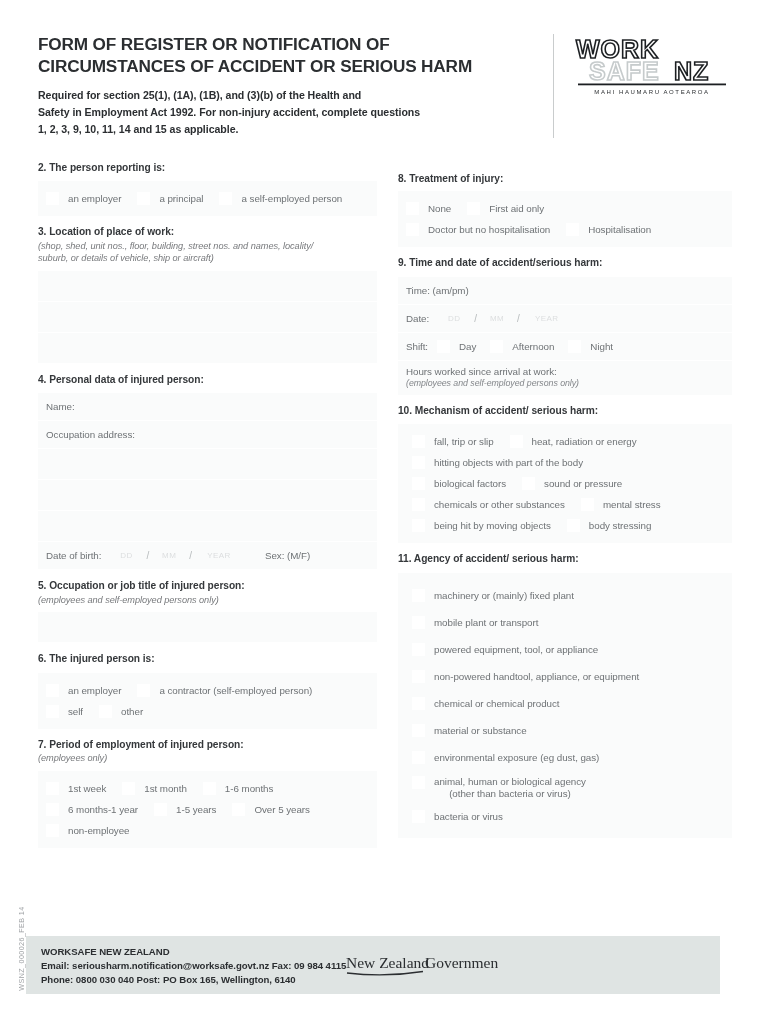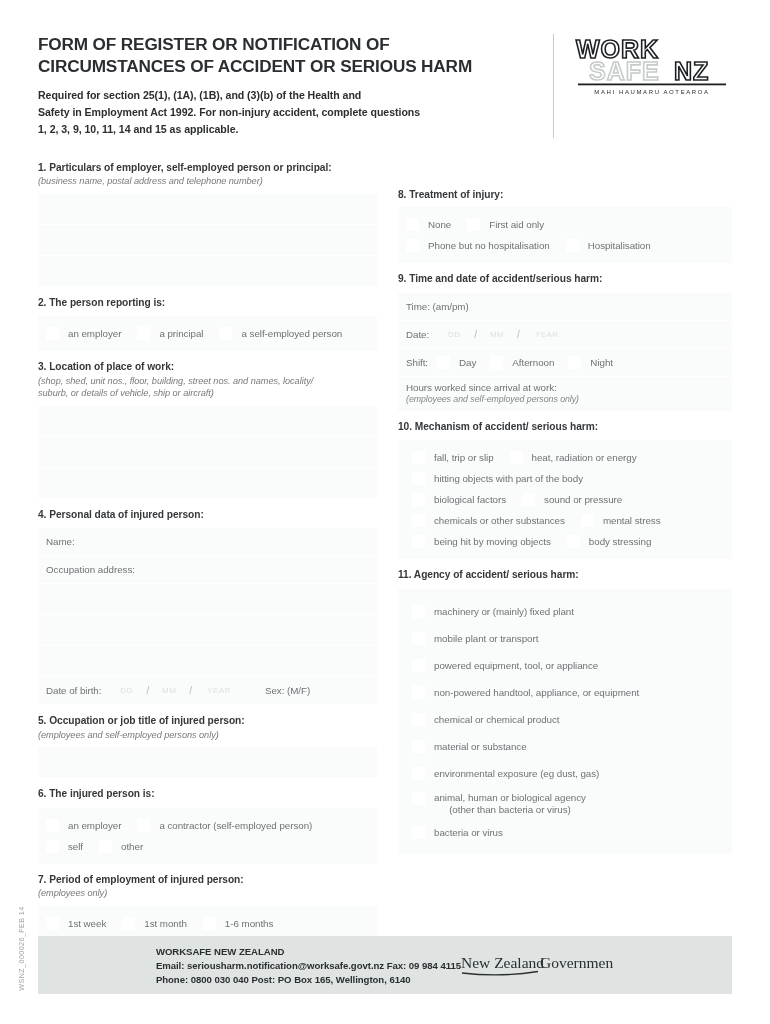--- a/index.html
+++ b/index.html
@@ -248,17 +248,6 @@
 
   <div class="col-left">
 
-    <div class="sec">
-      <div class="head-block">
-        <div class="sec-head">1. Particulars of employer, self-employed person or principal:</div>
-        <div class="sec-note">(business name, postal address and telephone number)</div>
-      </div>
-      <div class="fieldstack">
-        <div class="frow blank h30"></div>
-        <div class="frow blank h30"></div>
-        <div class="frow blank h30"></div>
-      </div>
-    </div>
 
     <div class="sec">
       <div class="head-block">

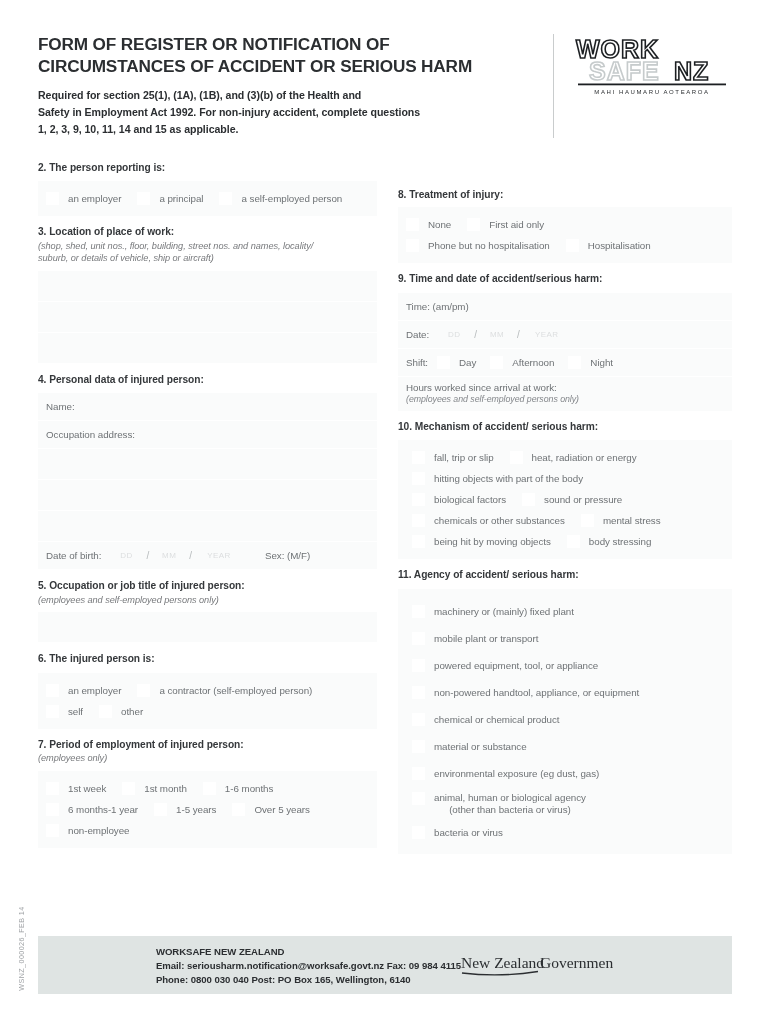--- a/index.html
+++ b/index.html
@@ -69,7 +69,7 @@
   .col-right {
     position: absolute;
     left: 398px;
-    top: 179px;
+    top: 163px;
     width: 334px;
   }
 

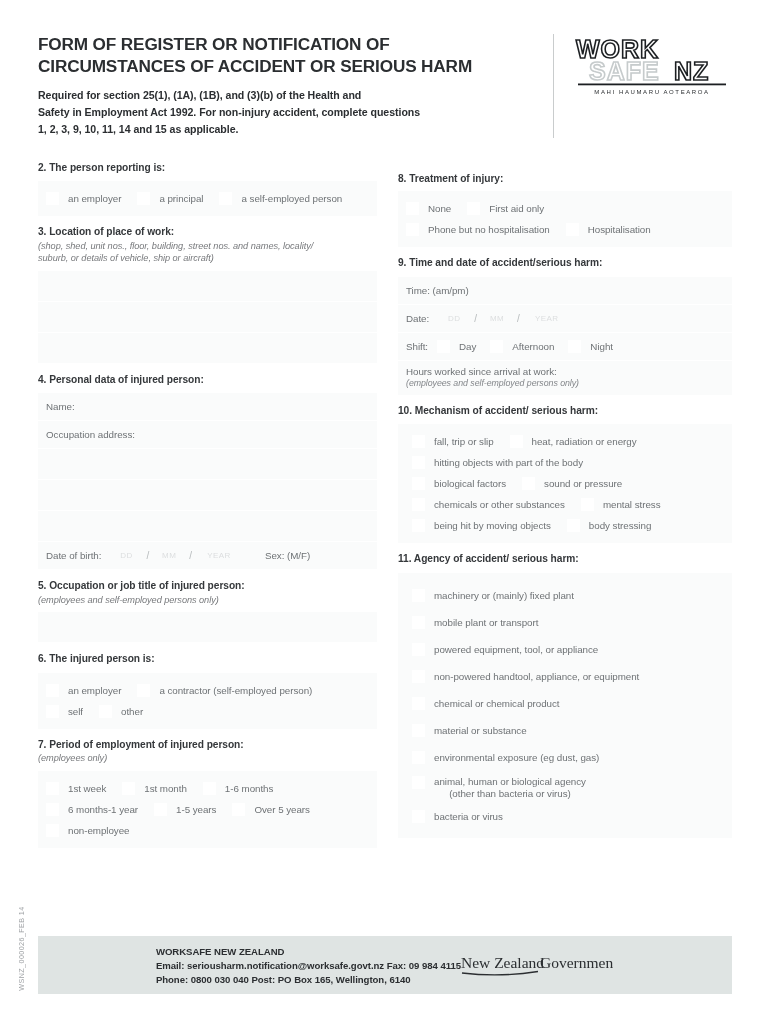--- a/index.html
+++ b/index.html
@@ -380,7 +380,7 @@
         </div>
         <div class="cbline">
           <span class="cbox"></span>
-          <span class="cblabel">Phone but no hospitalisation</span>
+          <span class="cblabel">Doctor but no hospitalisation</span>
           <span class="cbox"></span>
           <span class="cblabel">Hospitalisation</span>
         </div>

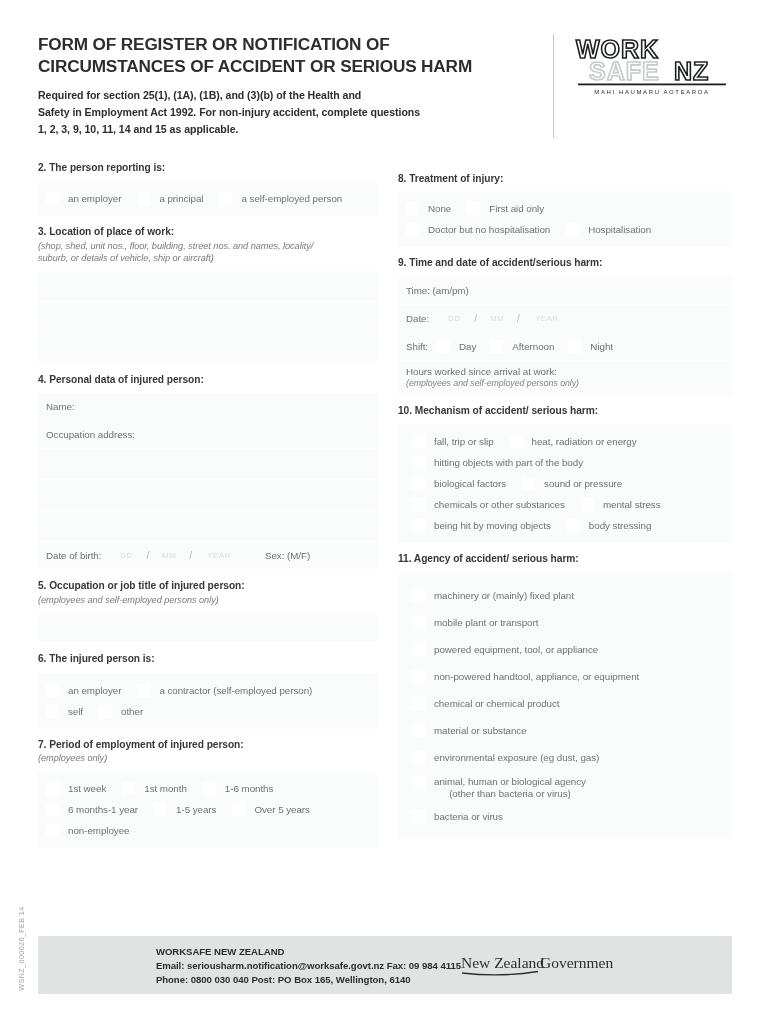--- a/index.html
+++ b/index.html
@@ -184,14 +184,14 @@
   
   .footer {
     position: absolute;
-    left: 38px;
+    left: 26px;
     top: 936px;
     width: 694px;
     height: 58px;
     background: #dfe4e3;
     display: flex;
     align-items: center;
-    justify-content: center;
+    justify-content: flex-start;
     padding: 0 16px 0 15px;
   }
   .footer-left { color: #2b2e31; }

